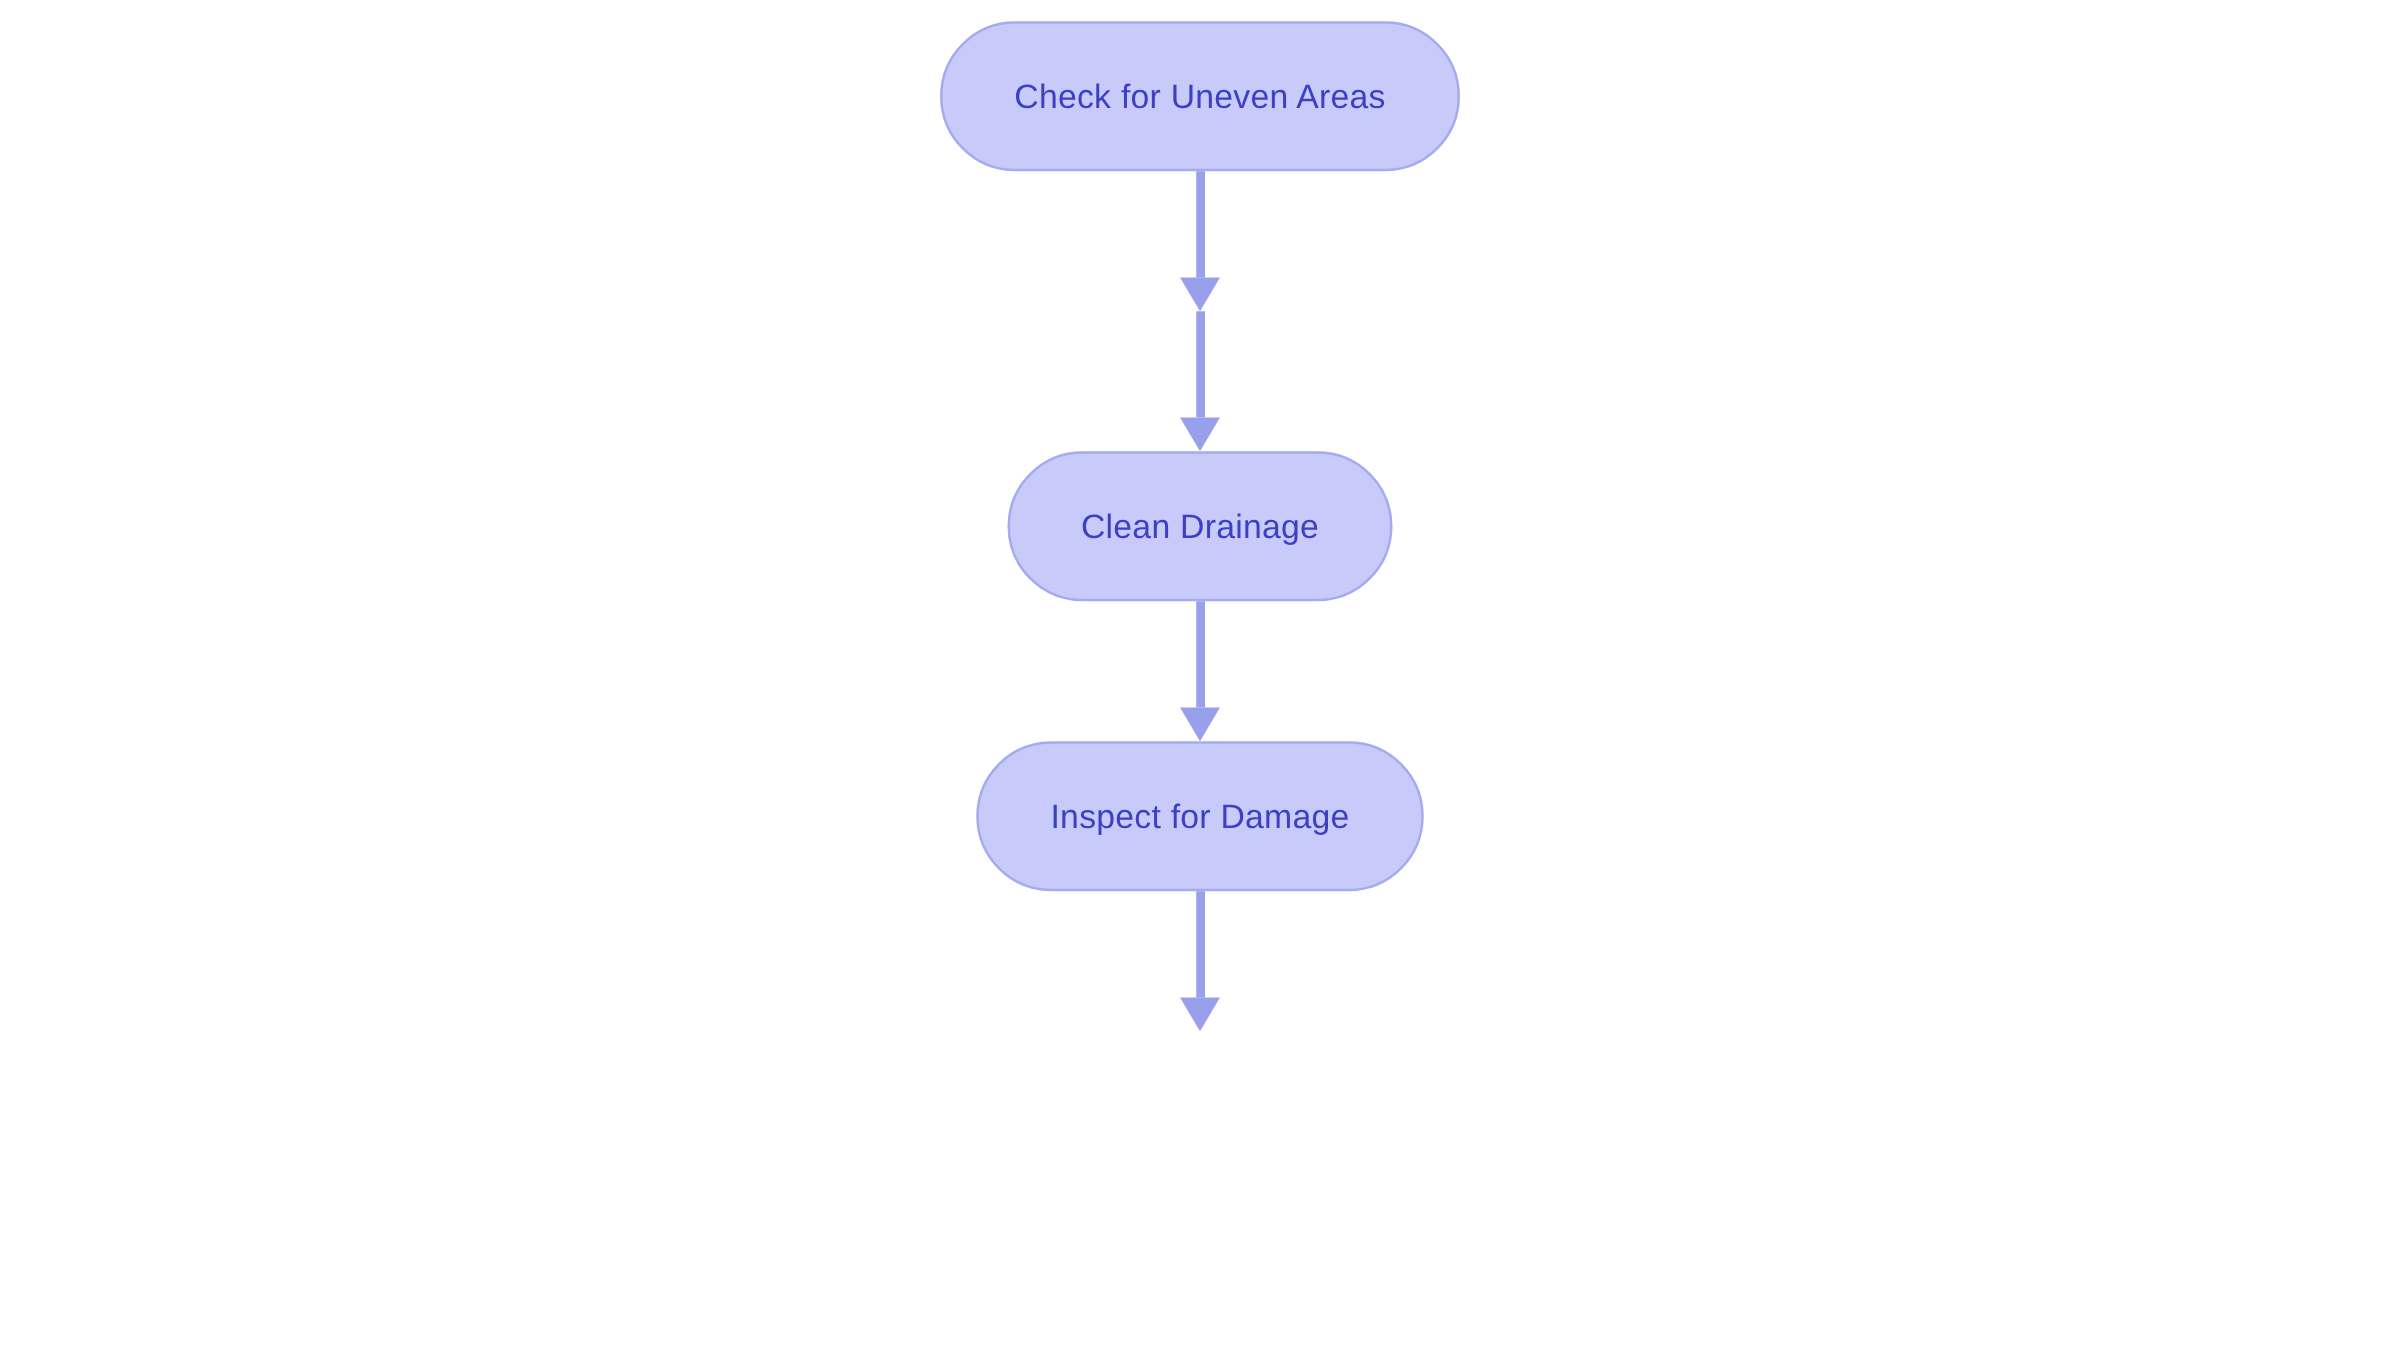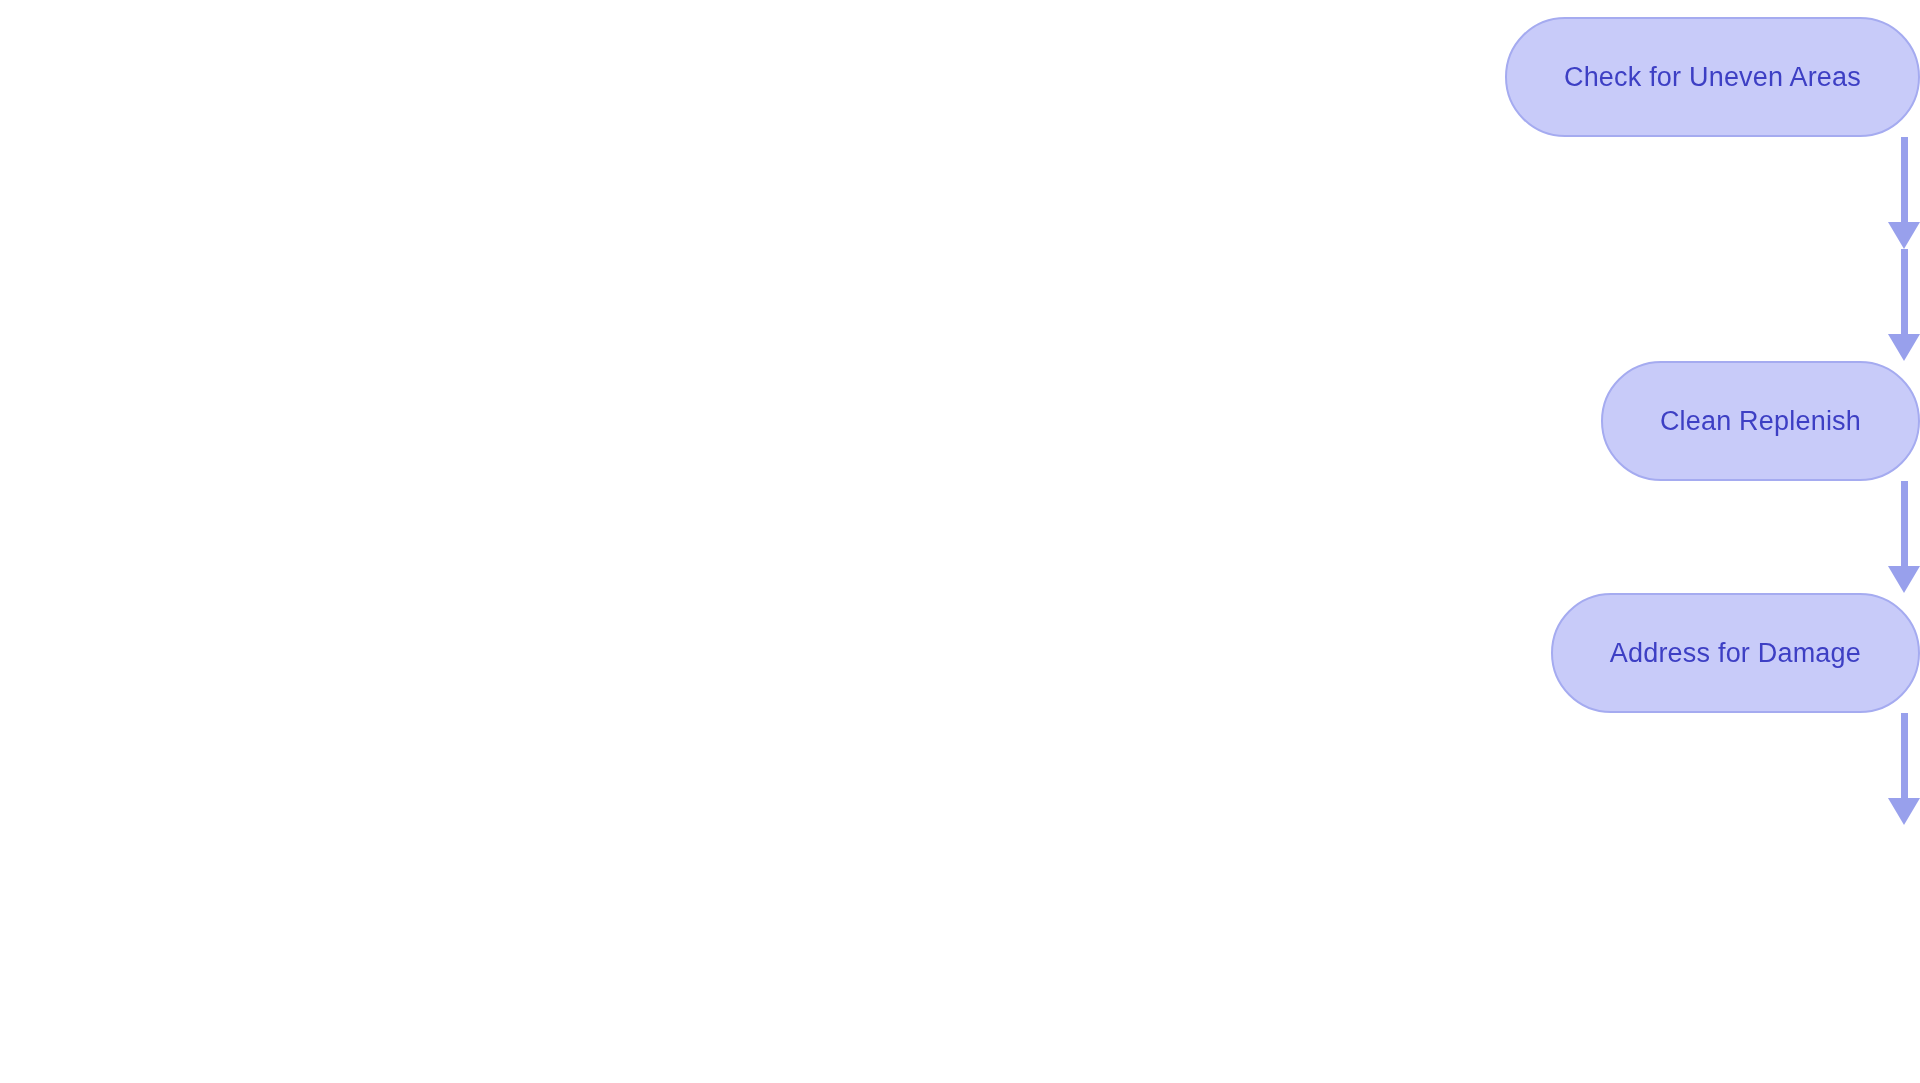--- a/index.html
+++ b/index.html
@@ -15,7 +15,7 @@
     background: #ffffff;
     display: flex;
     flex-direction: column;
-    align-items: flex-end;
+    align-items: center;
     padding-top: 17px;
     box-sizing: border-box;
     overflow: hidden;

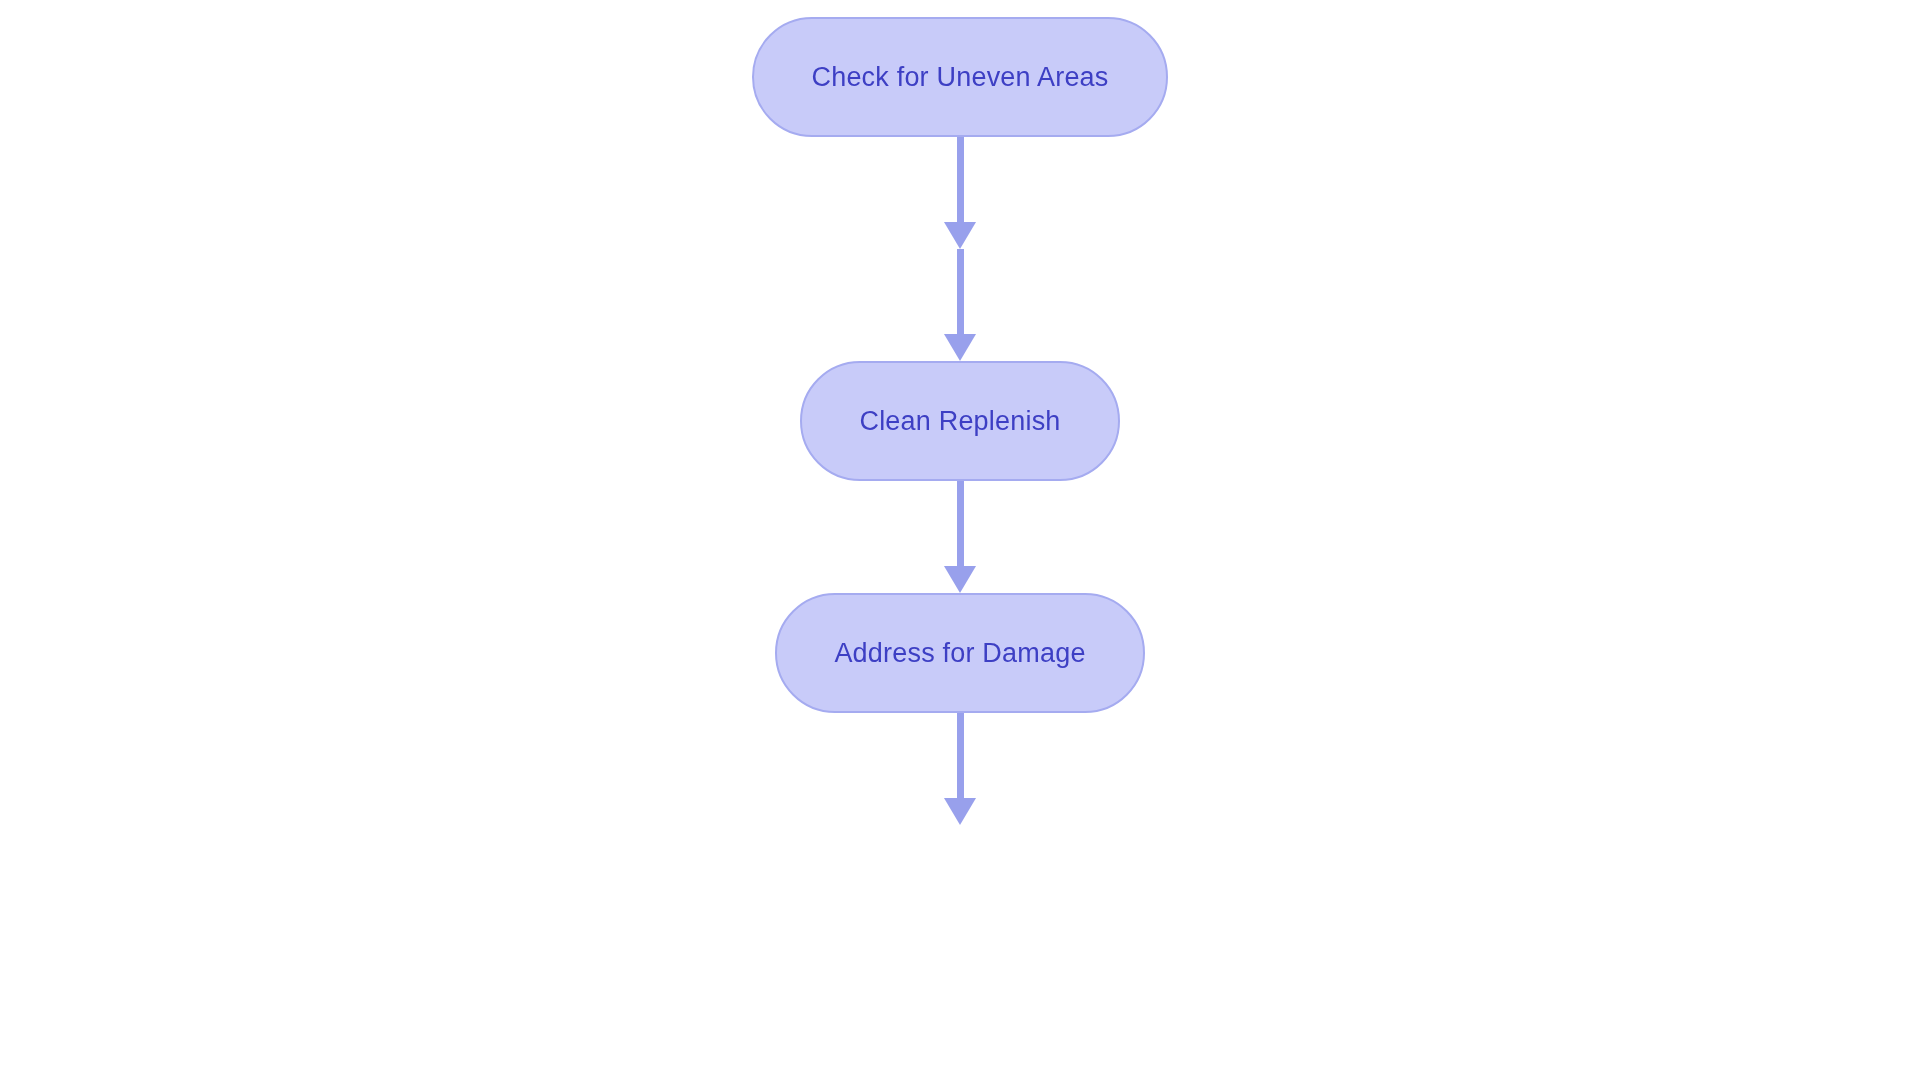--- a/index.html
+++ b/index.html
@@ -80,7 +80,7 @@
   </div>
 
   <div class="node">
-    <span class="node-label">Clean Replenish</span>
+    <span class="node-label">Clean Drainage</span>
   </div>
 
   <div class="arrow">

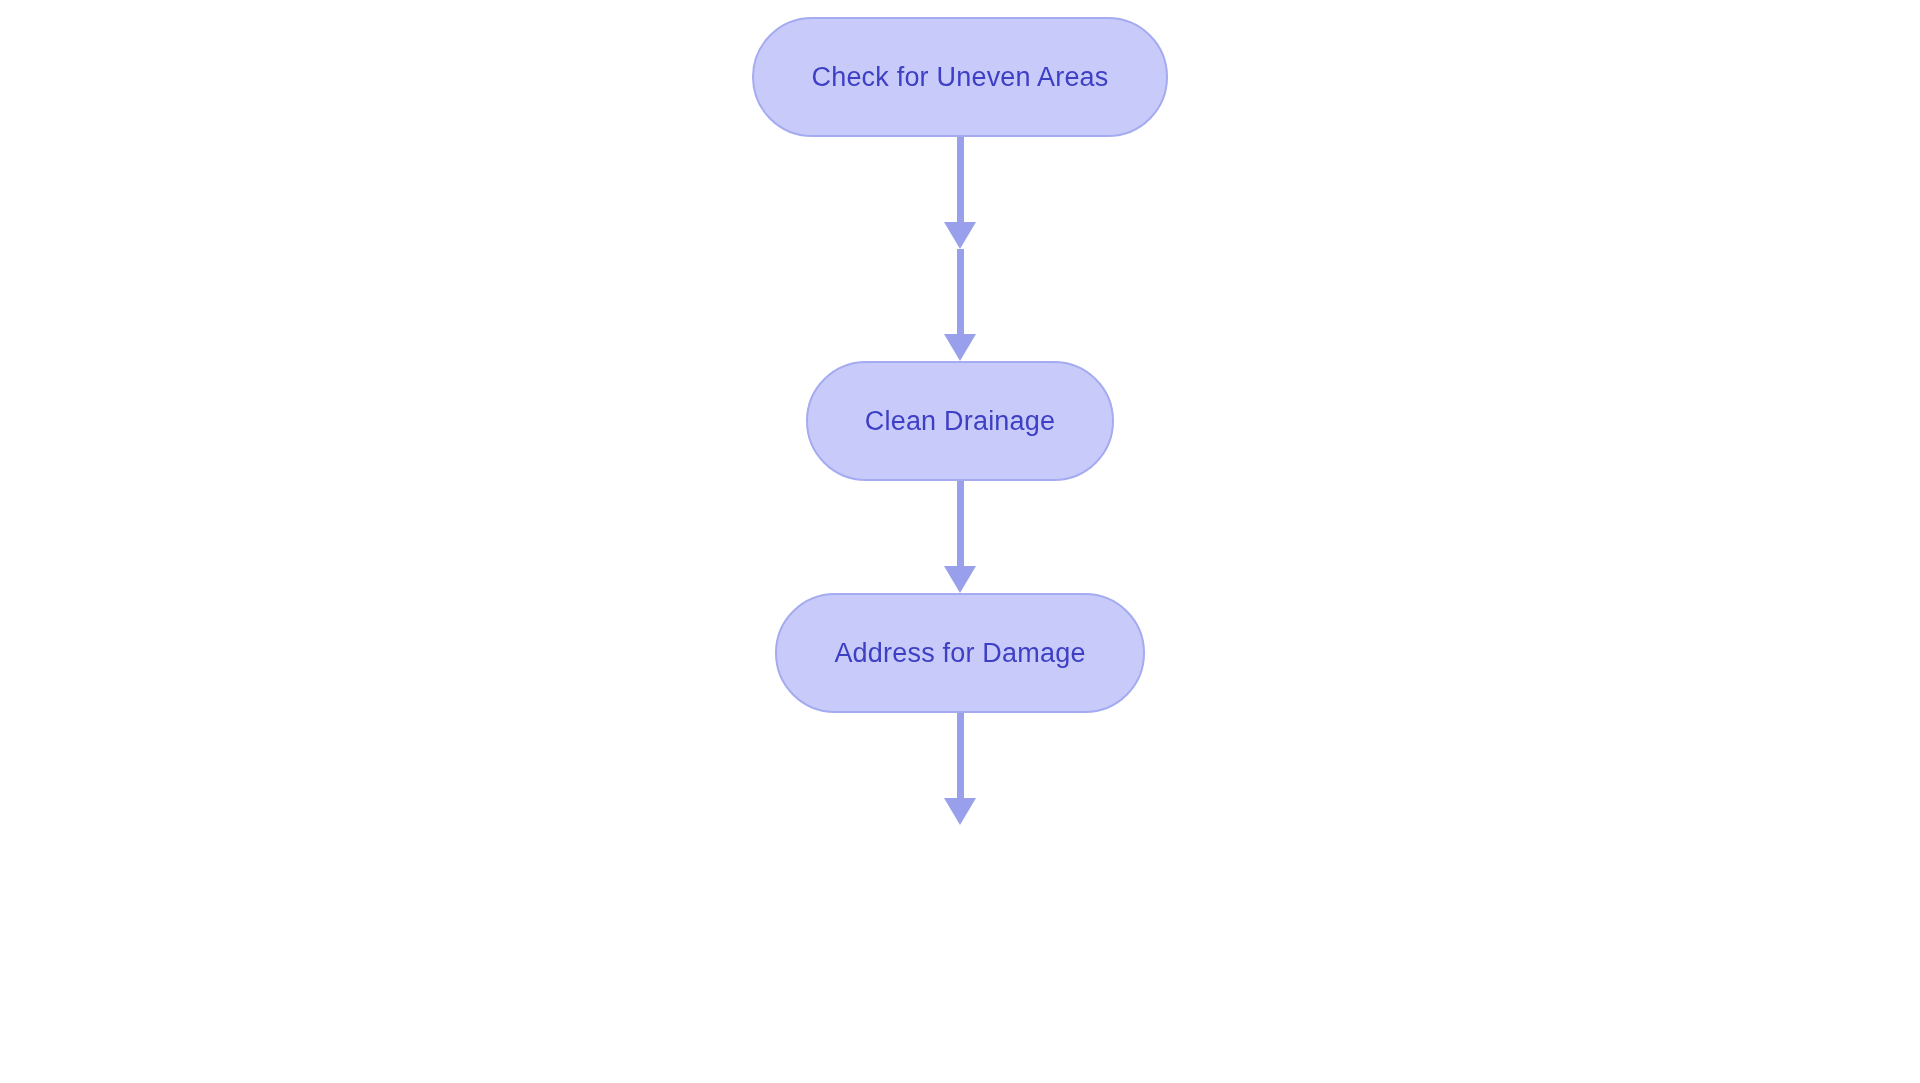--- a/index.html
+++ b/index.html
@@ -89,7 +89,7 @@
   </div>
 
   <div class="node">
-    <span class="node-label">Address for Damage</span>
+    <span class="node-label">Inspect for Damage</span>
   </div>
 
   <div class="arrow">

